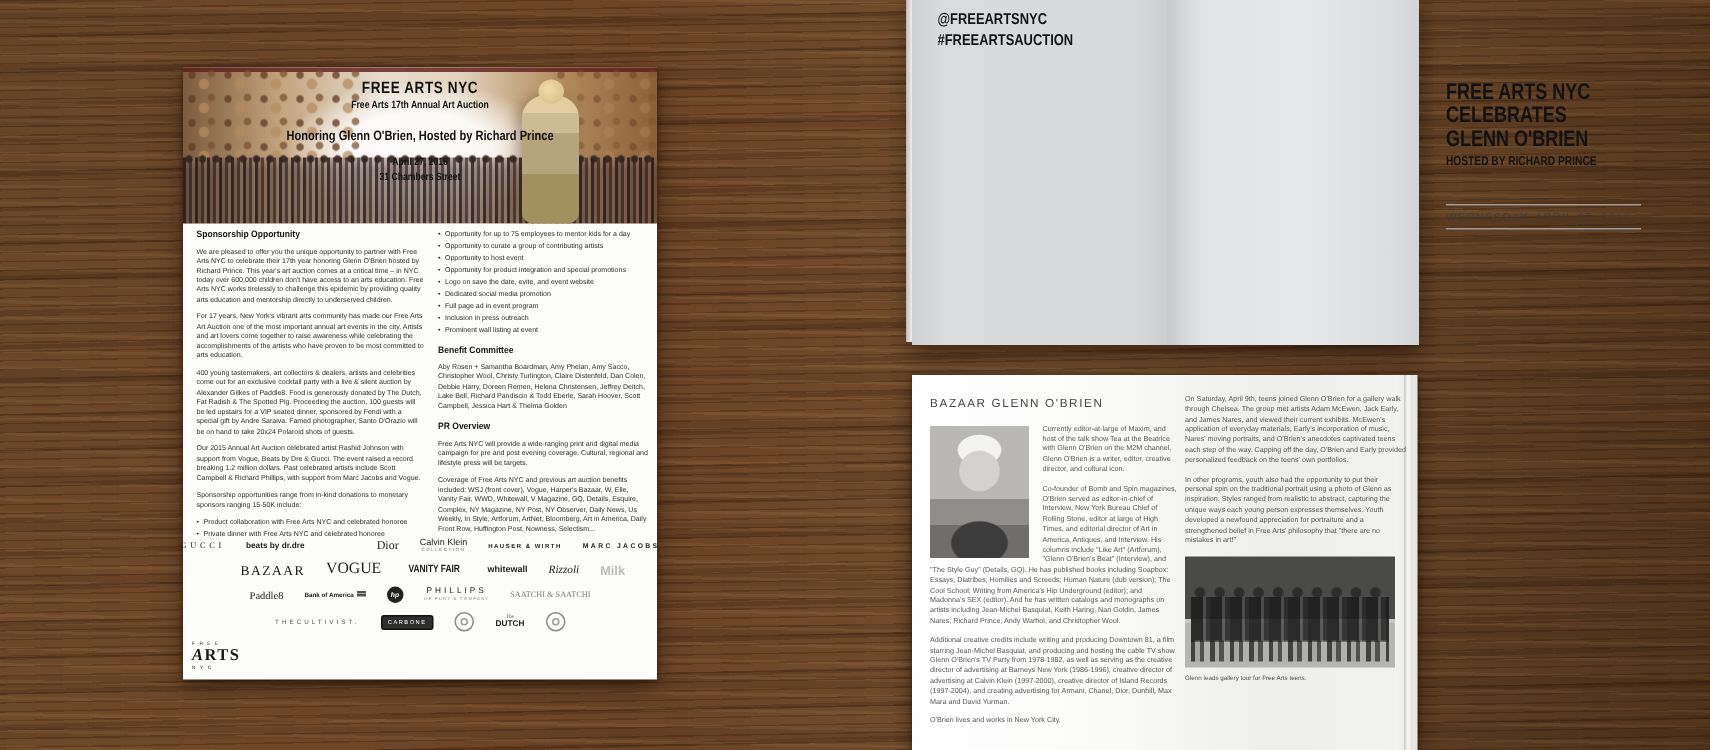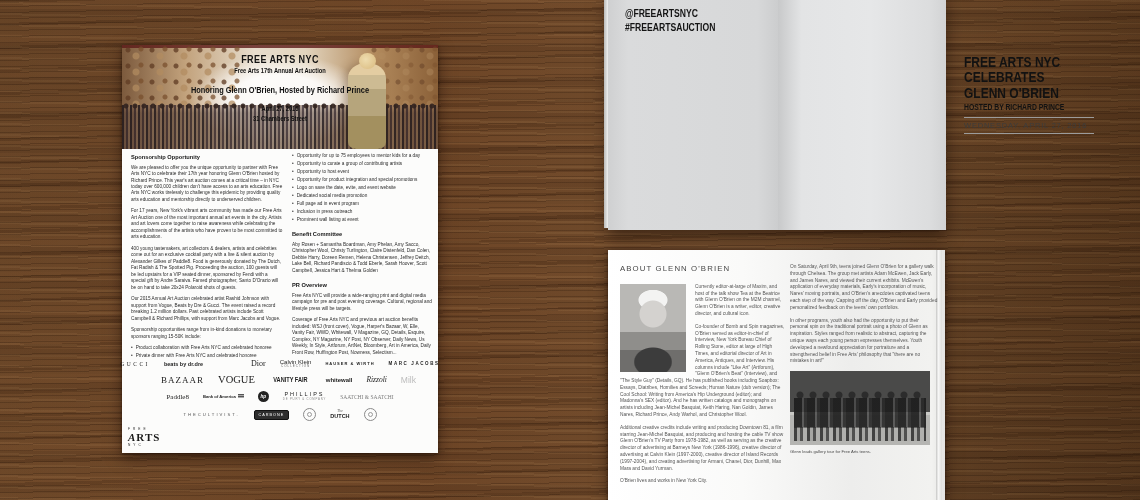--- a/index.html
+++ b/index.html
@@ -104,7 +104,7 @@
   #cover-title{position:absolute;left:186px;top:60px;width:130px;color:#121212;}
   .ct-line{font-weight:bold;font-size:15px;line-height:1.02;transform:scaleX(0.8);transform-origin:left top;white-space:nowrap;}
   #ct-host{font-weight:bold;font-size:8.5px;margin-top:2px;transform:scaleX(0.8);transform-origin:left top;white-space:nowrap;}
-  #ct-date{border-top:1px solid #9b9b9b;border-bottom:1px solid #9b9b9b;margin-top:5px;padding:3px 0;
+  #ct-date{border-top:1px solid #9b9b9b;border-bottom:1px solid #9b9b9b;margin-top:24px;padding:3px 0;
     font-size:7.5px;letter-spacing:0.8px;color:#3c3c3c;white-space:nowrap;}
   
   #spread{left:608px;top:250px;width:337px;height:250px;

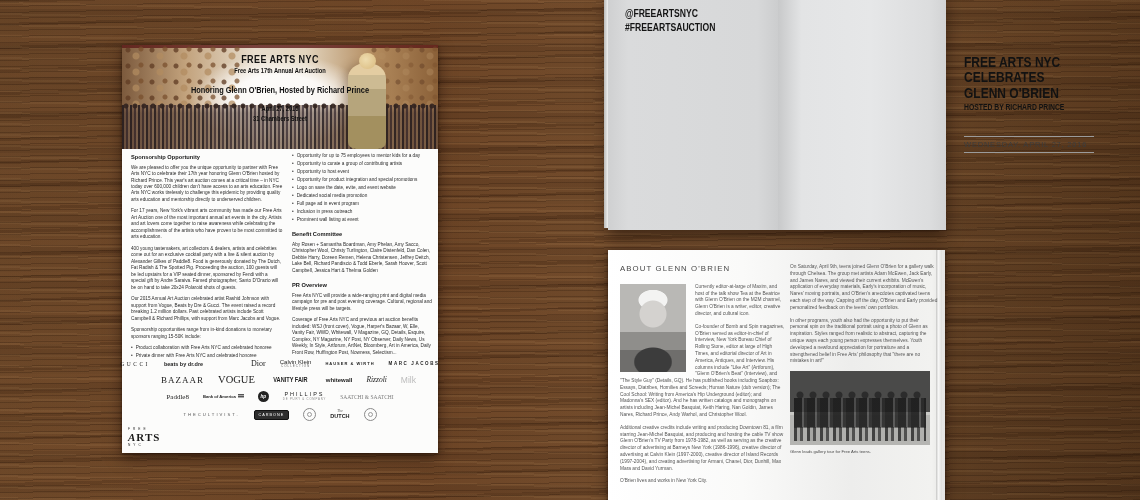--- a/index.html
+++ b/index.html
@@ -258,7 +258,7 @@
     <div id="spread-redge"></div>
 
     <div id="bcol-left" class="bcol">
-      <h2 class="bhead">ABOUT GLENN O'BRIEN</h2>
+      <h2 class="bhead">BAZAAR GLENN O'BRIEN</h2>
       <div id="glenn-photo"></div>
       <div>
           <div class="about-p">Currently editor-at-large of Maxim, and host of the talk show Tea at the Beatrice with Glenn O'Brien on the M2M channel, Glenn O'Brien is a writer, editor, creative director, and cultural icon.</div>

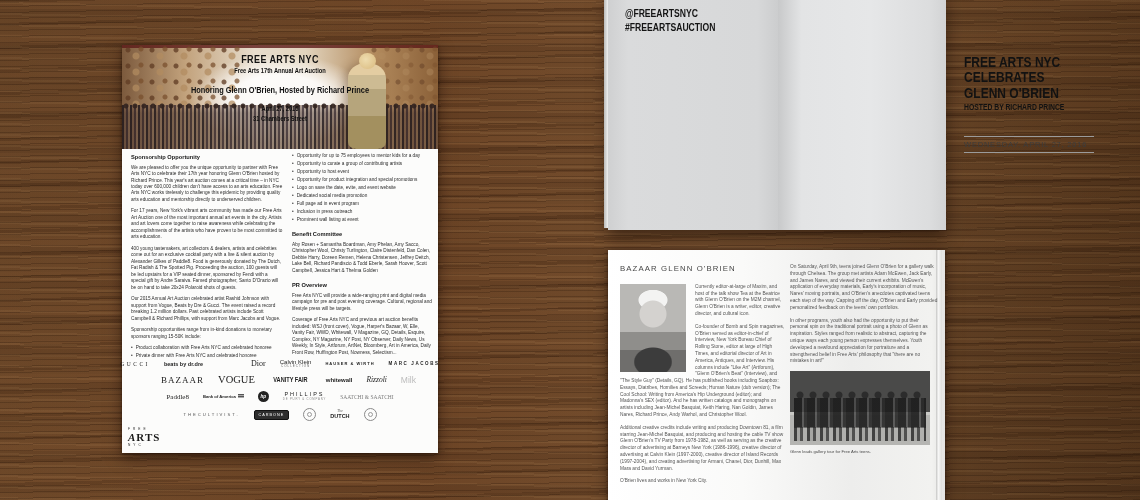--- a/index.html
+++ b/index.html
@@ -72,7 +72,7 @@
   .lg-vf{font-weight:bold;font-size:7px;transform:scaleX(0.8);}
   .lg-ww{font-weight:bold;font-size:6px;}
   .lg-rizzoli{font-family:"Liberation Serif",serif;font-style:italic;font-size:7.5px;}
-  .lg-milk{font-weight:normal;font-size:8.5px;color:#bcbcbc;}
+  .lg-milk{font-weight:bold;font-size:8.5px;color:#bcbcbc;}
   .lg-paddle{font-family:"Liberation Serif",serif;font-size:7px;}
   .lg-boa{font-weight:bold;font-size:4.2px;}
   .flagico{display:inline-block;width:6px;height:4px;margin-left:2px;

